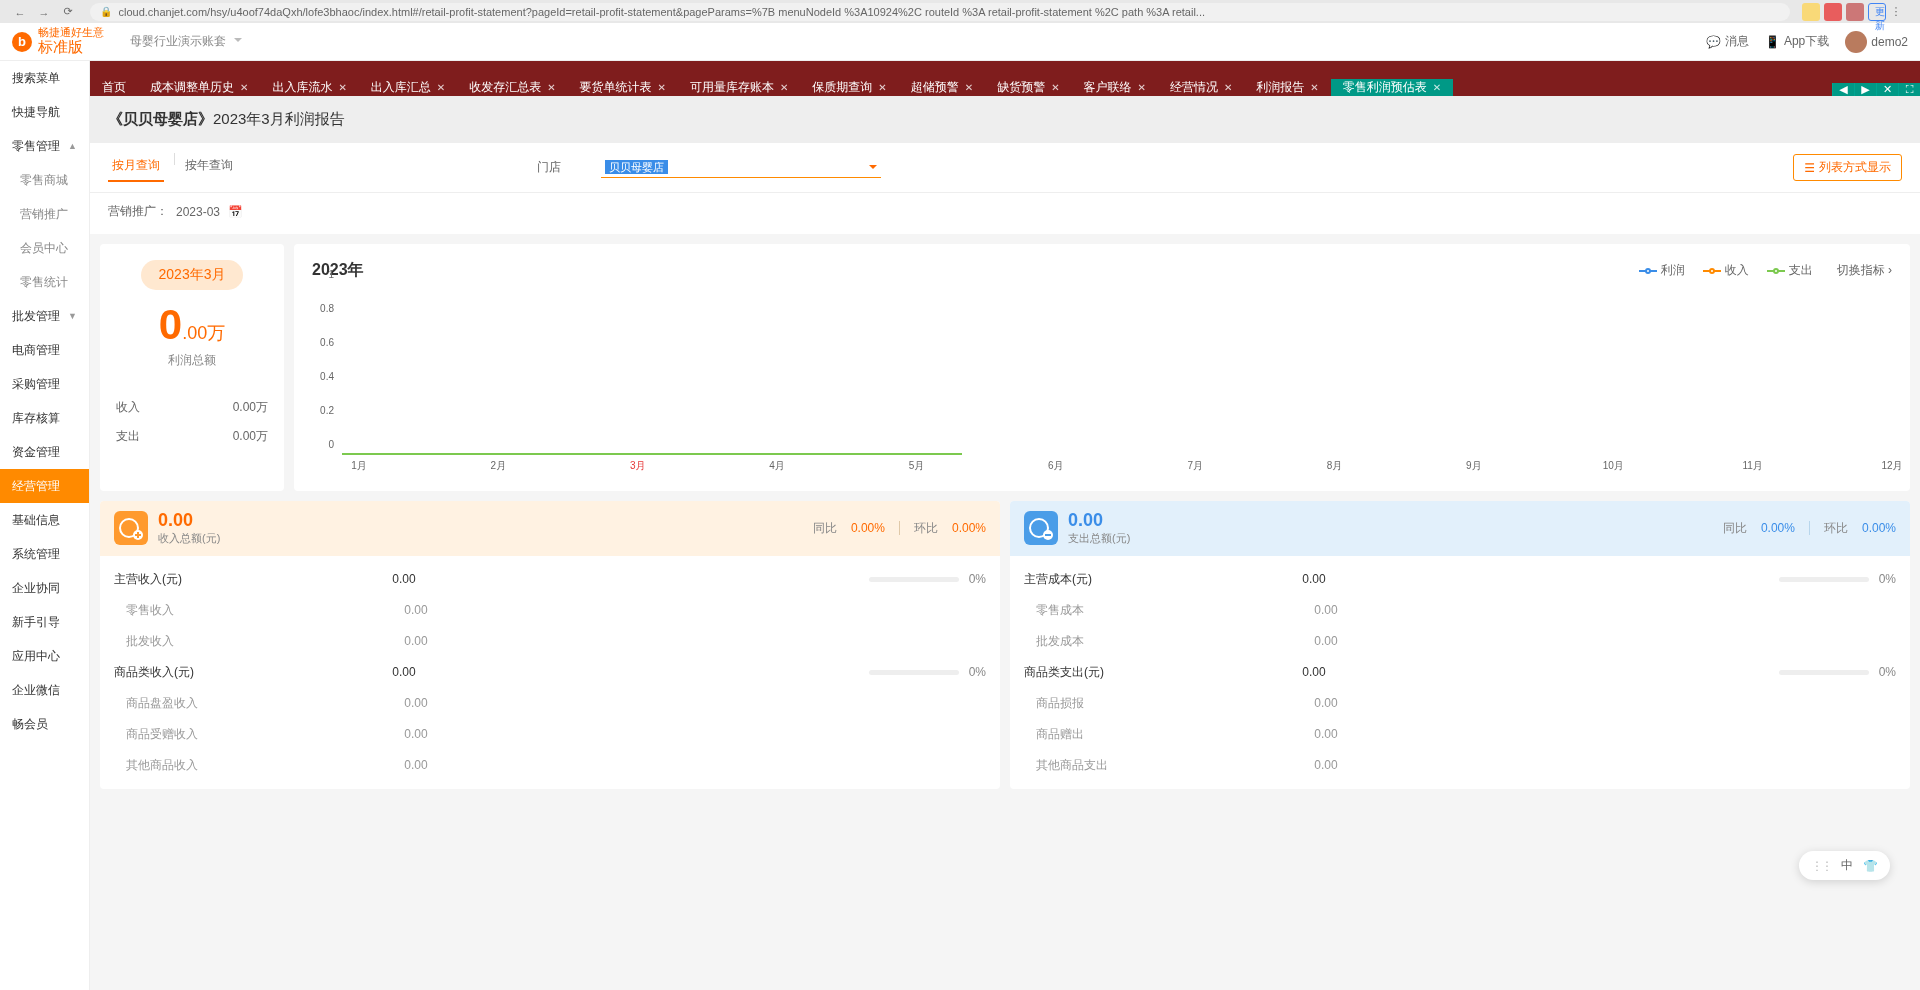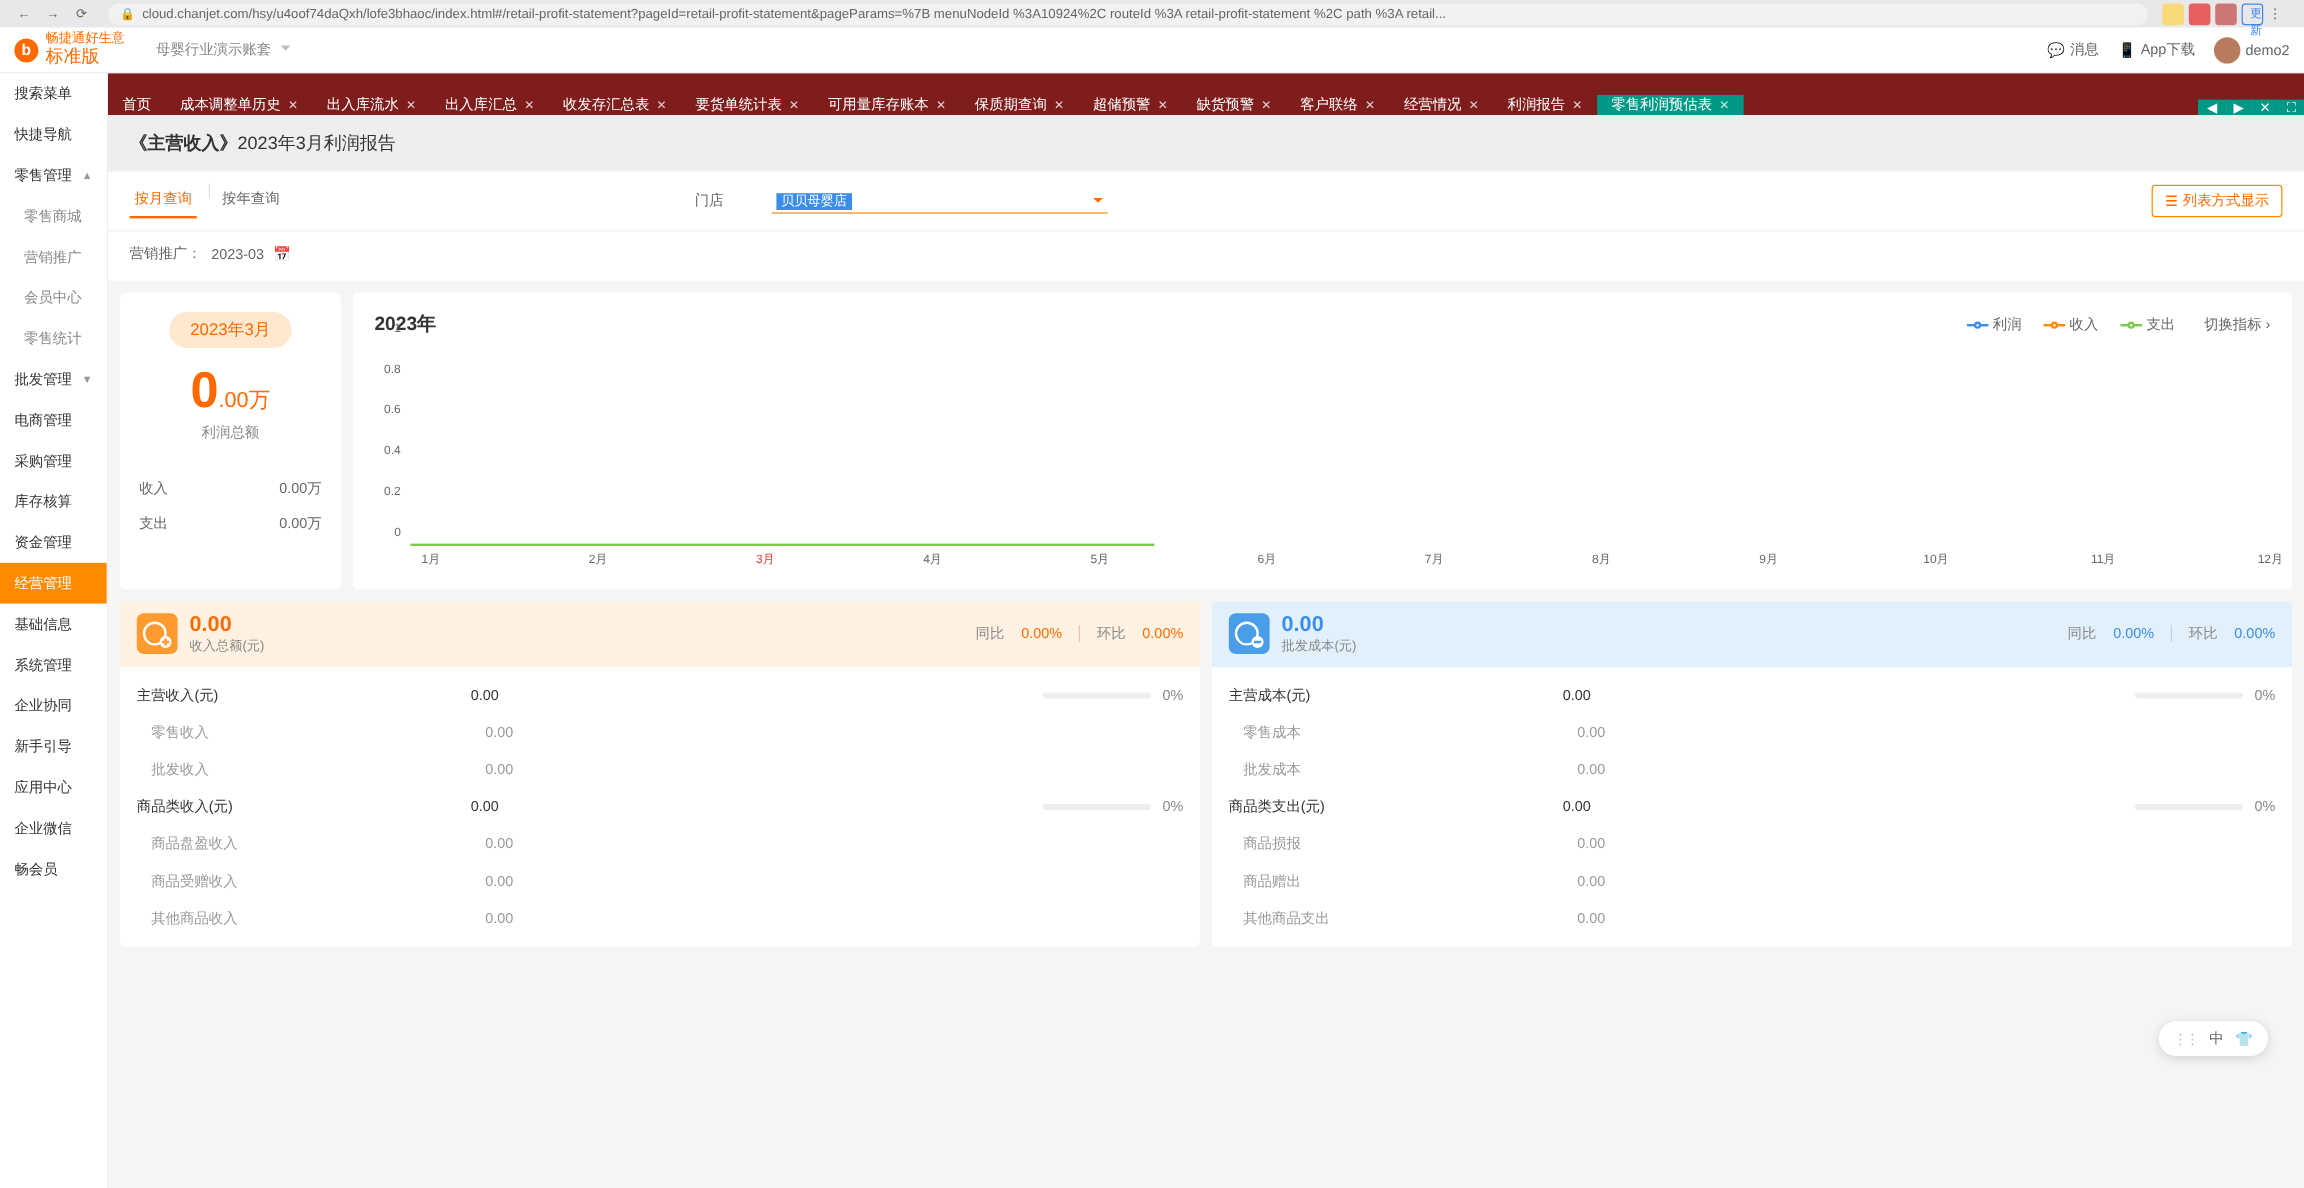--- a/index.html
+++ b/index.html
@@ -305,7 +305,7 @@
 
     <div class="page">
       <div class="page-header">
-        <span class="bold">《主营收入》</span><span>2023年3月利润报告</span>
+        <span class="bold">《贝贝母婴店》</span><span>2023年3月利润报告</span>
       </div>
 
       <div class="filter-bar">

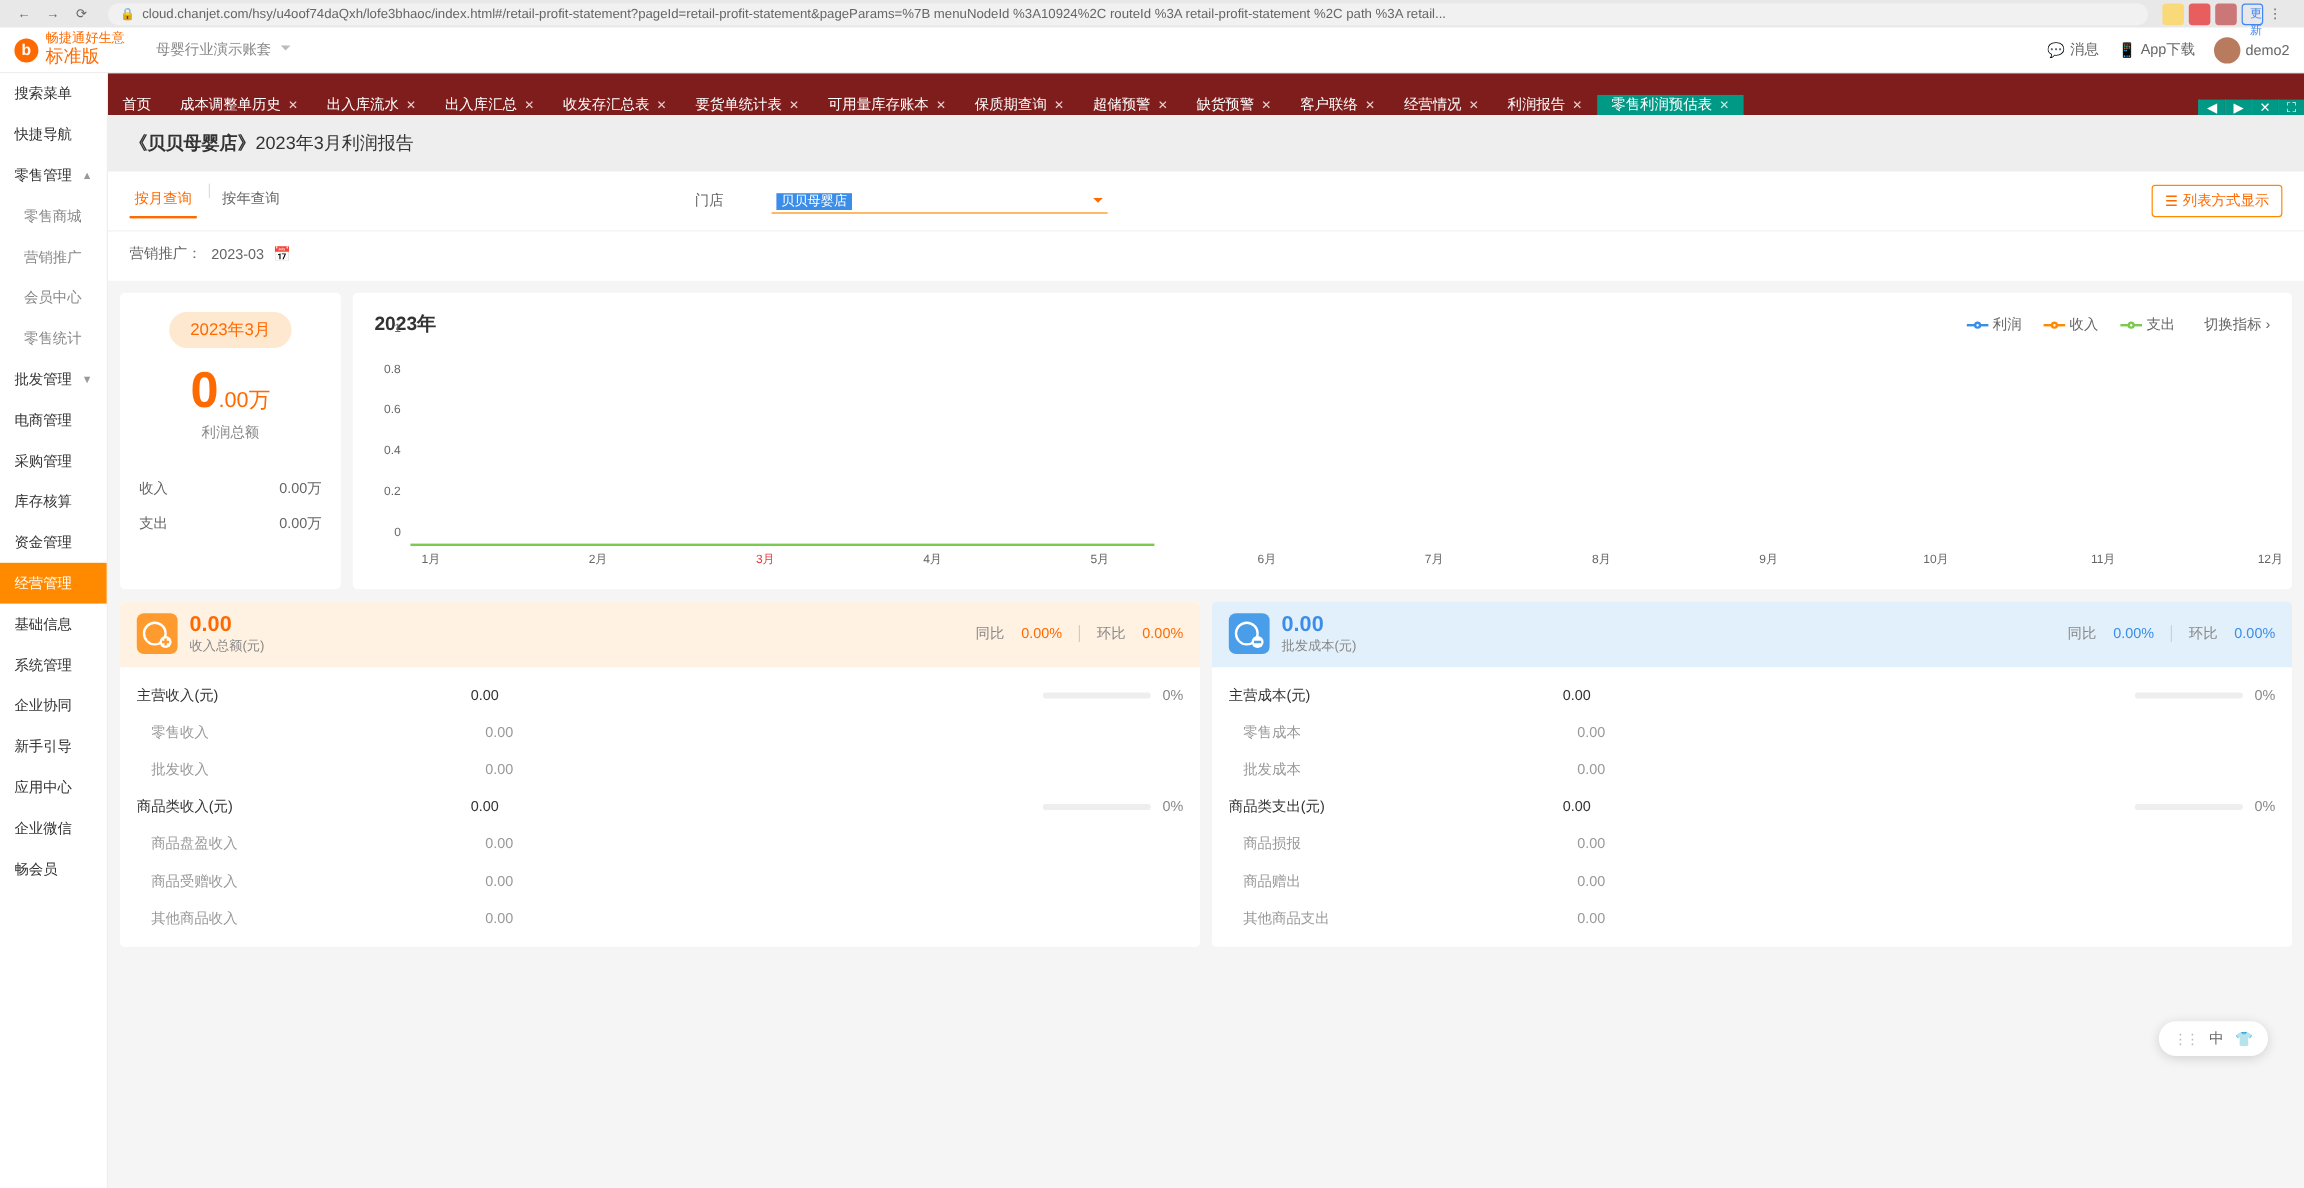--- a/index.html
+++ b/index.html
@@ -52,7 +52,7 @@
 .page-header { background: #eee; padding: 14px 18px; font-size: 15px; color: #333; }
 .page-header .bold { font-weight: bold; }
 
-.filter-bar { background: #fff; margin: 0; padding: 10px 18px; border-bottom: 1px solid #eee; display: flex; align-items: center; gap: 42px; }
+.filter-bar { background: #fff; margin: 0; padding: 10px 18px; border-bottom: 1px solid #eee; display: flex; align-items: center; }
 .filter-tabs { display: flex; gap: 0; }
 .filter-tab { padding: 4px 4px 6px; margin-right: 20px; color: #666; cursor: pointer; }
 .filter-tab.active { color: #ff6a00; border-bottom: 2px solid #ff6a00; }

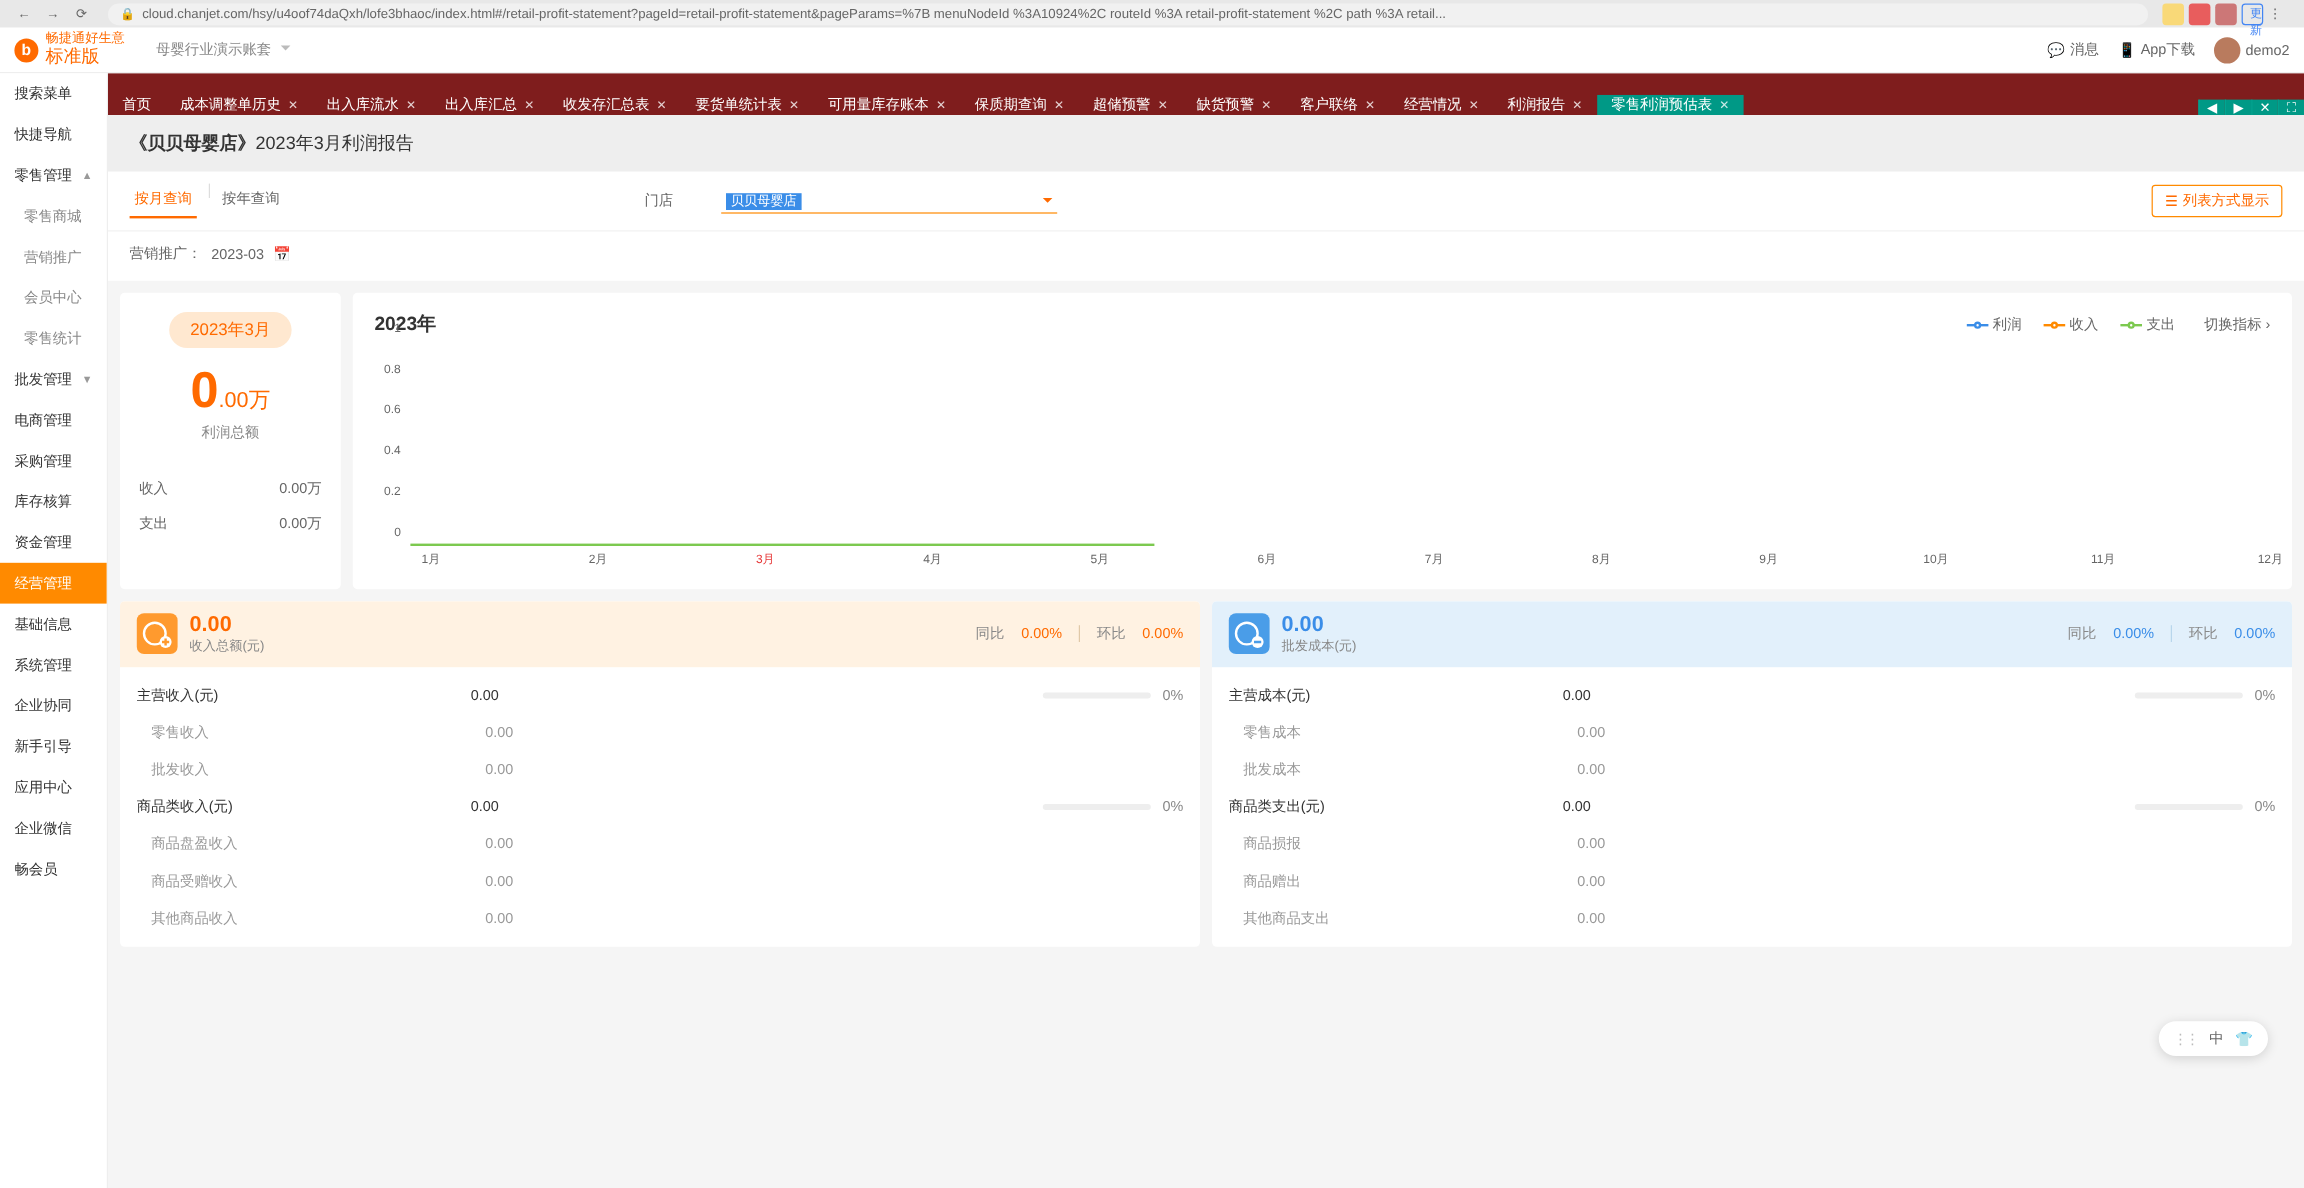--- a/index.html
+++ b/index.html
@@ -502,7 +502,7 @@
             </div>
             <div>
               <div class="ph-val">0.00</div>
-              <div class="ph-label">批发成本(元)</div>
+              <div class="ph-label">支出总额(元)</div>
             </div>
             <div class="ph-right">
               <span>同比</span>

